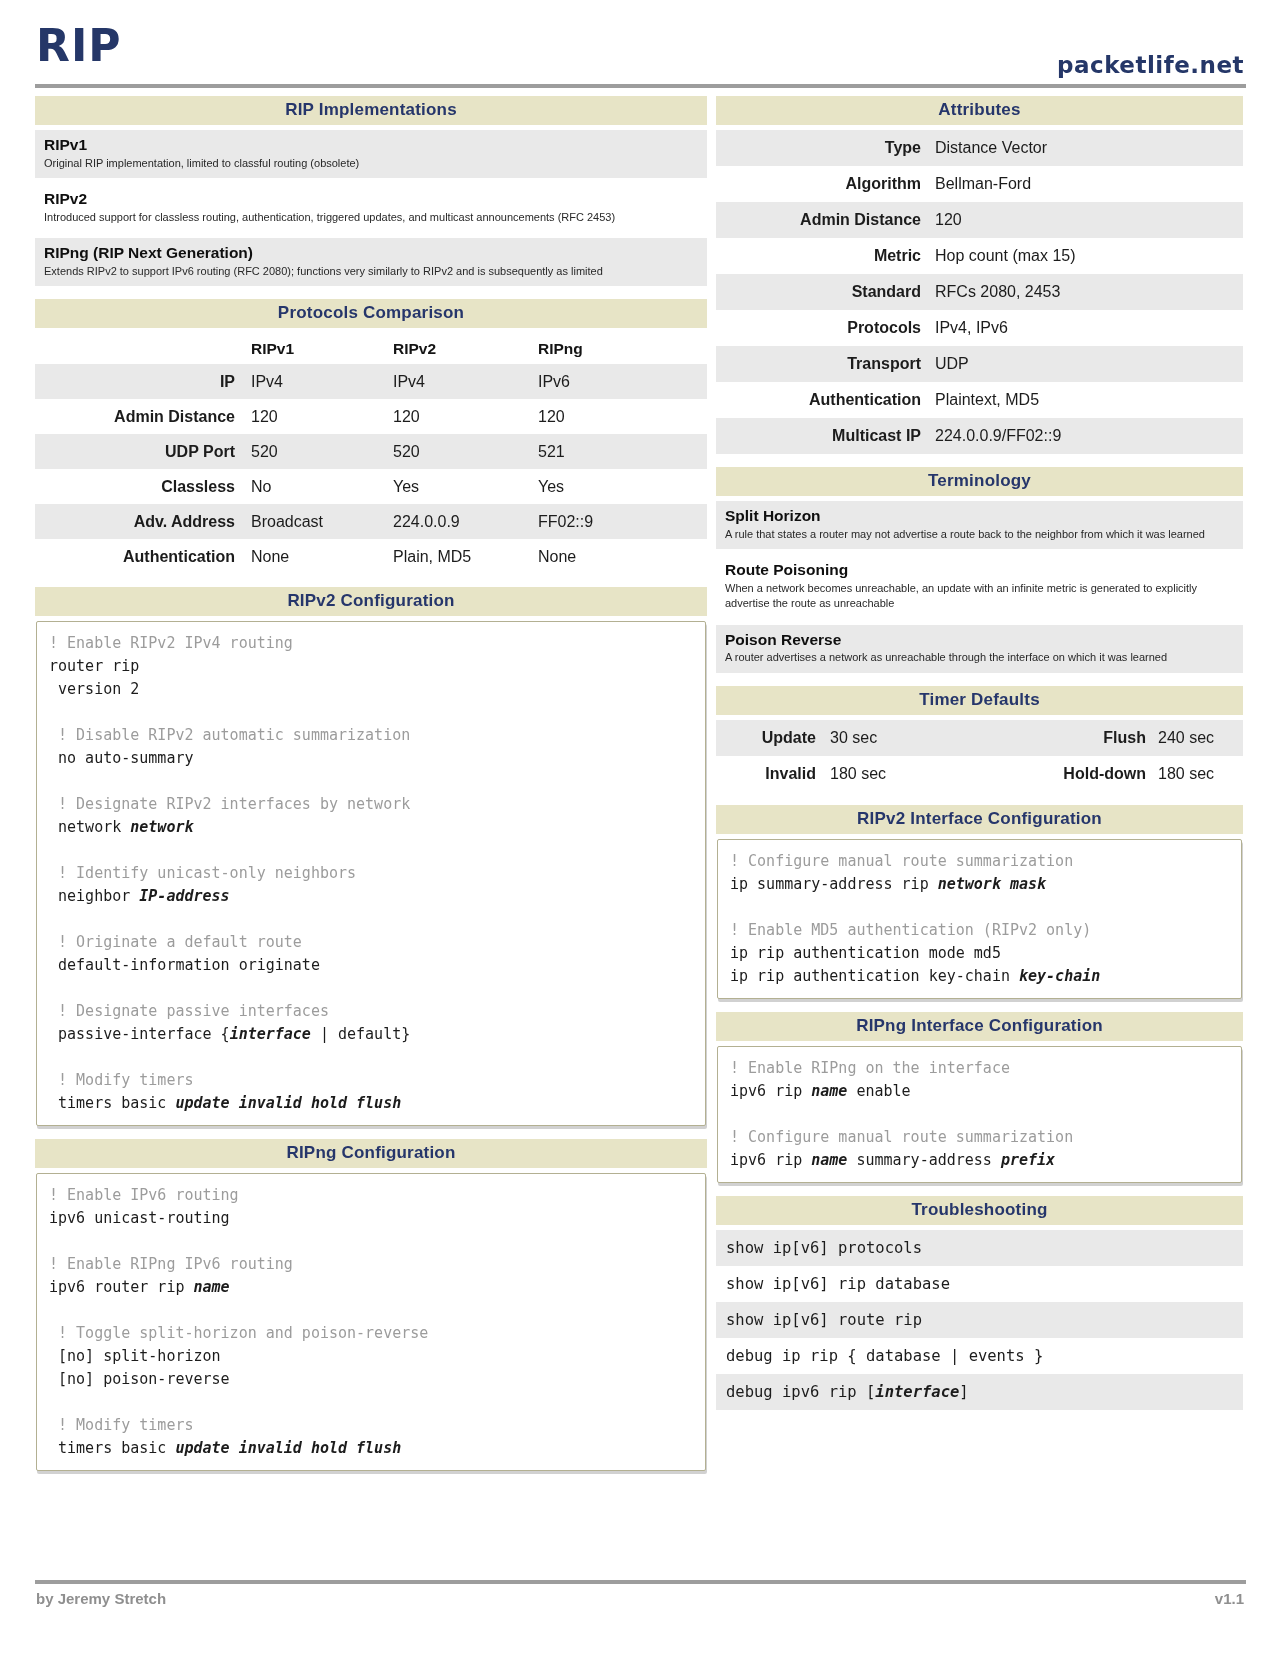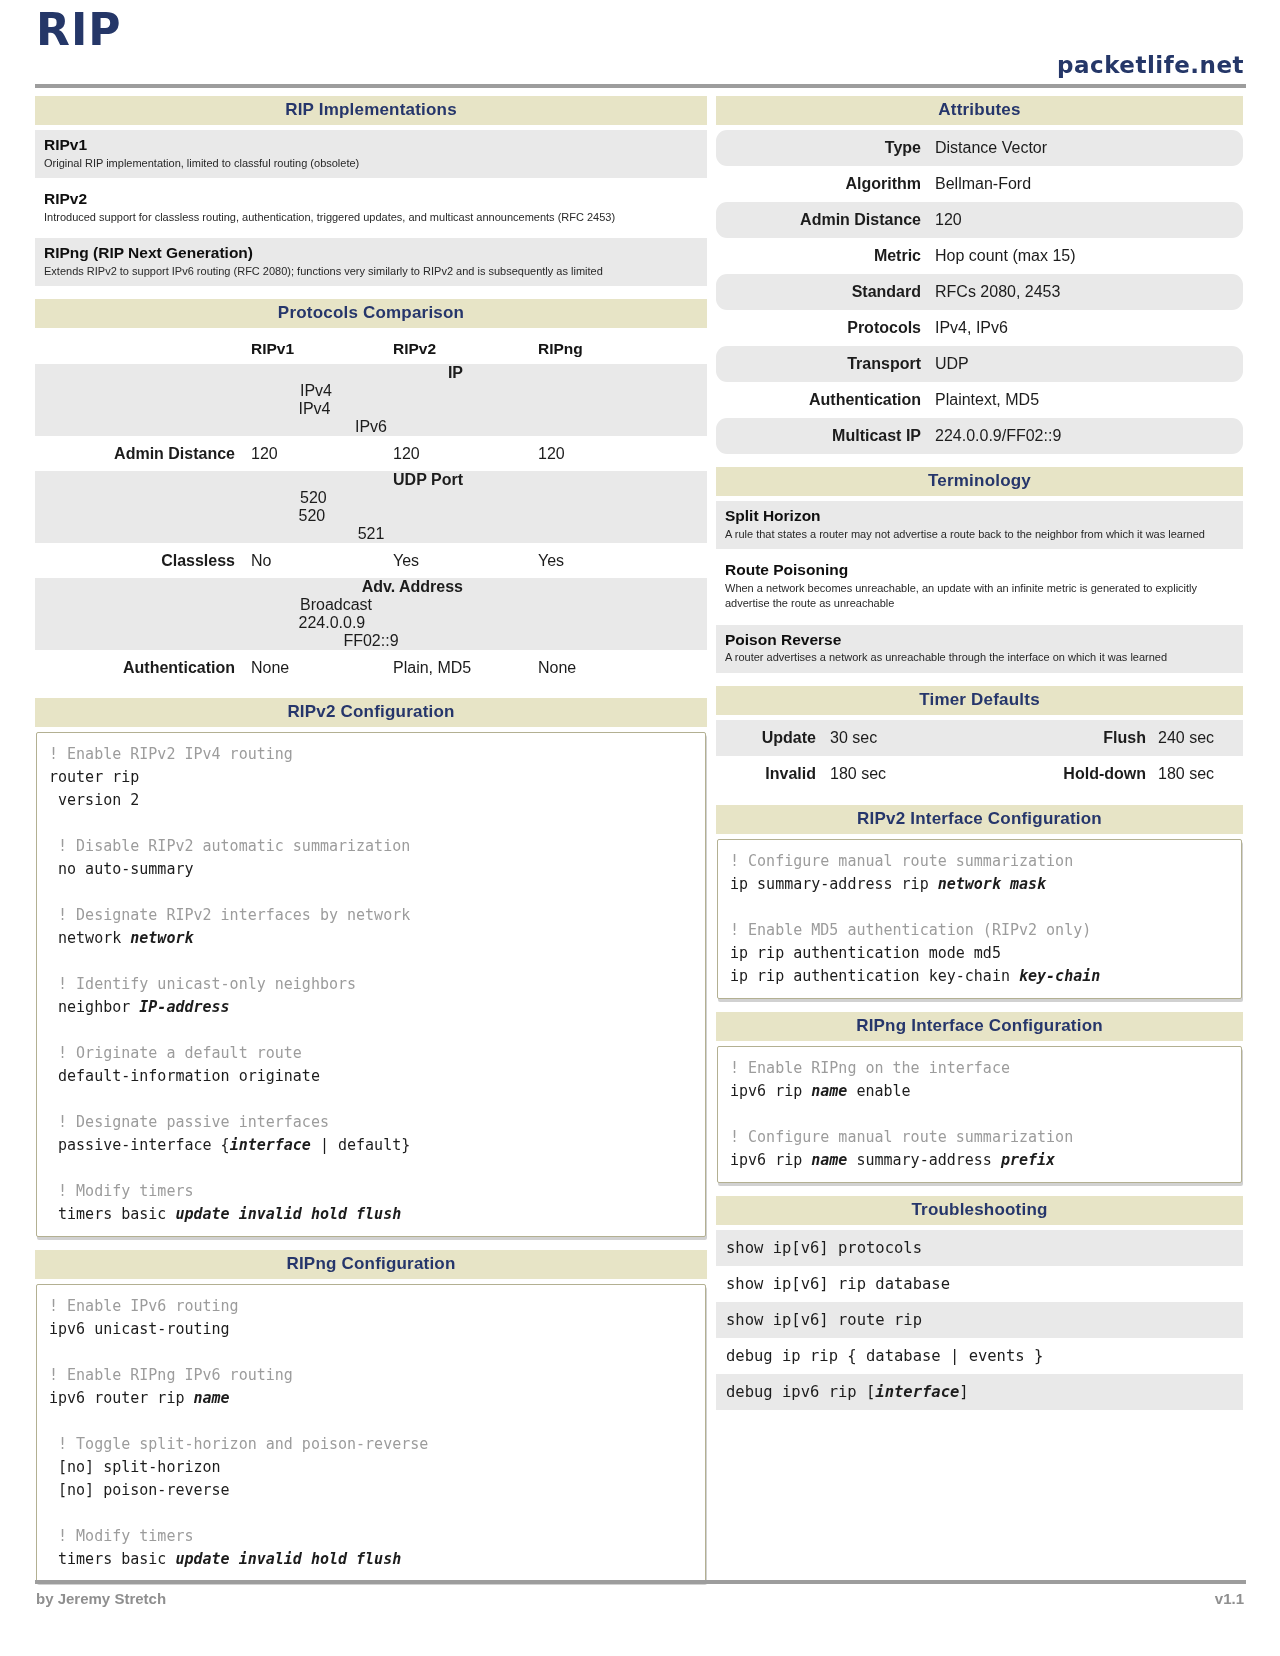--- a/index.html
+++ b/index.html
@@ -8,7 +8,7 @@
     font-family:"Liberation Sans",sans-serif;color:#1c1c1c;
   }
   .title{
-    position:absolute;left:36px;top:8px;
+    position:absolute;left:36px;top:24px;
     font-family:"DejaVu Sans",sans-serif;font-weight:bold;font-size:44px;line-height:1;
     color:#253768;letter-spacing:1px;
   }

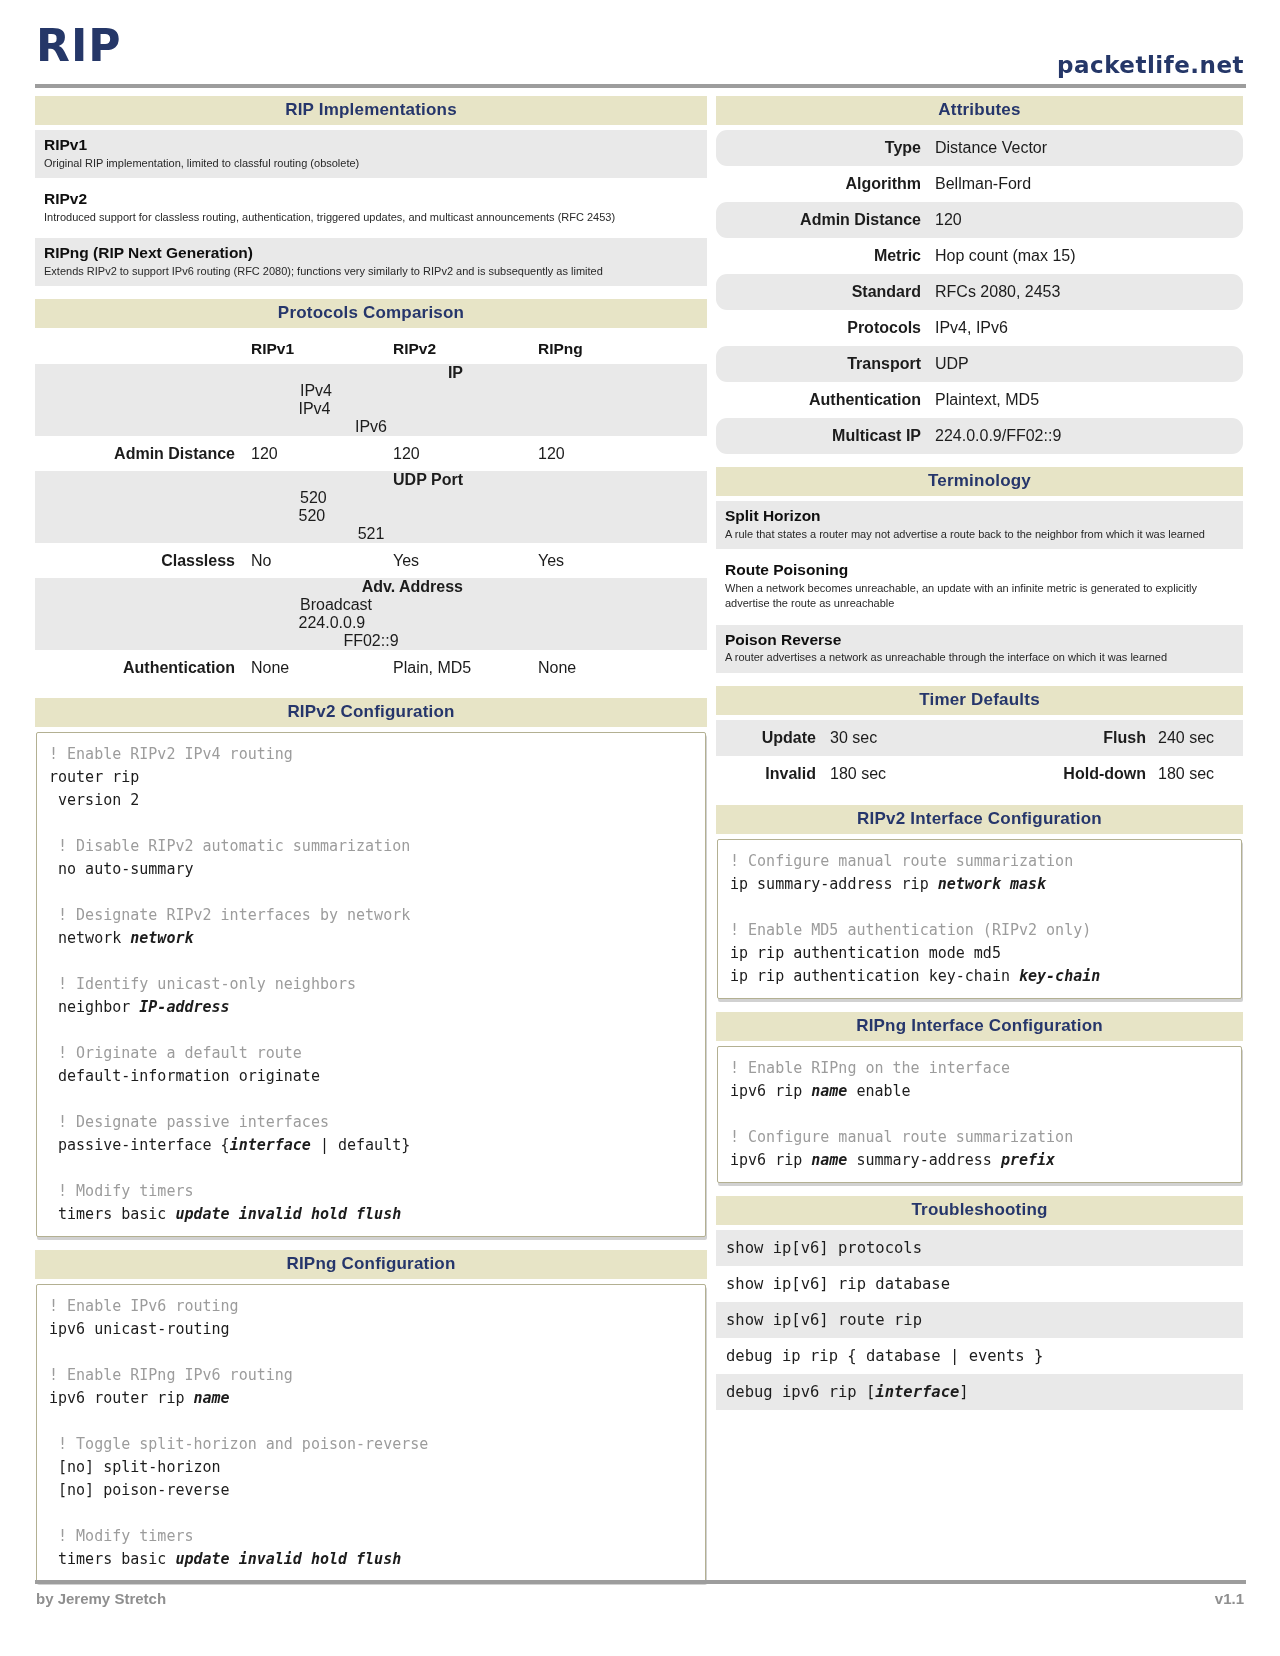--- a/index.html
+++ b/index.html
@@ -41,7 +41,7 @@
   .cmp-c3{flex:1;}
   
   .attr-row{display:flex;align-items:center;min-height:36px;font-size:16px;}
-  .attr-row.shade{background:#e9e9e9;border-radius:11px;}
+  .attr-row.shade{background:#e9e9e9;}
   .attr-label{width:205px;text-align:right;padding-right:14px;font-weight:bold;flex:none;}
   .attr-value{flex:1;}
   

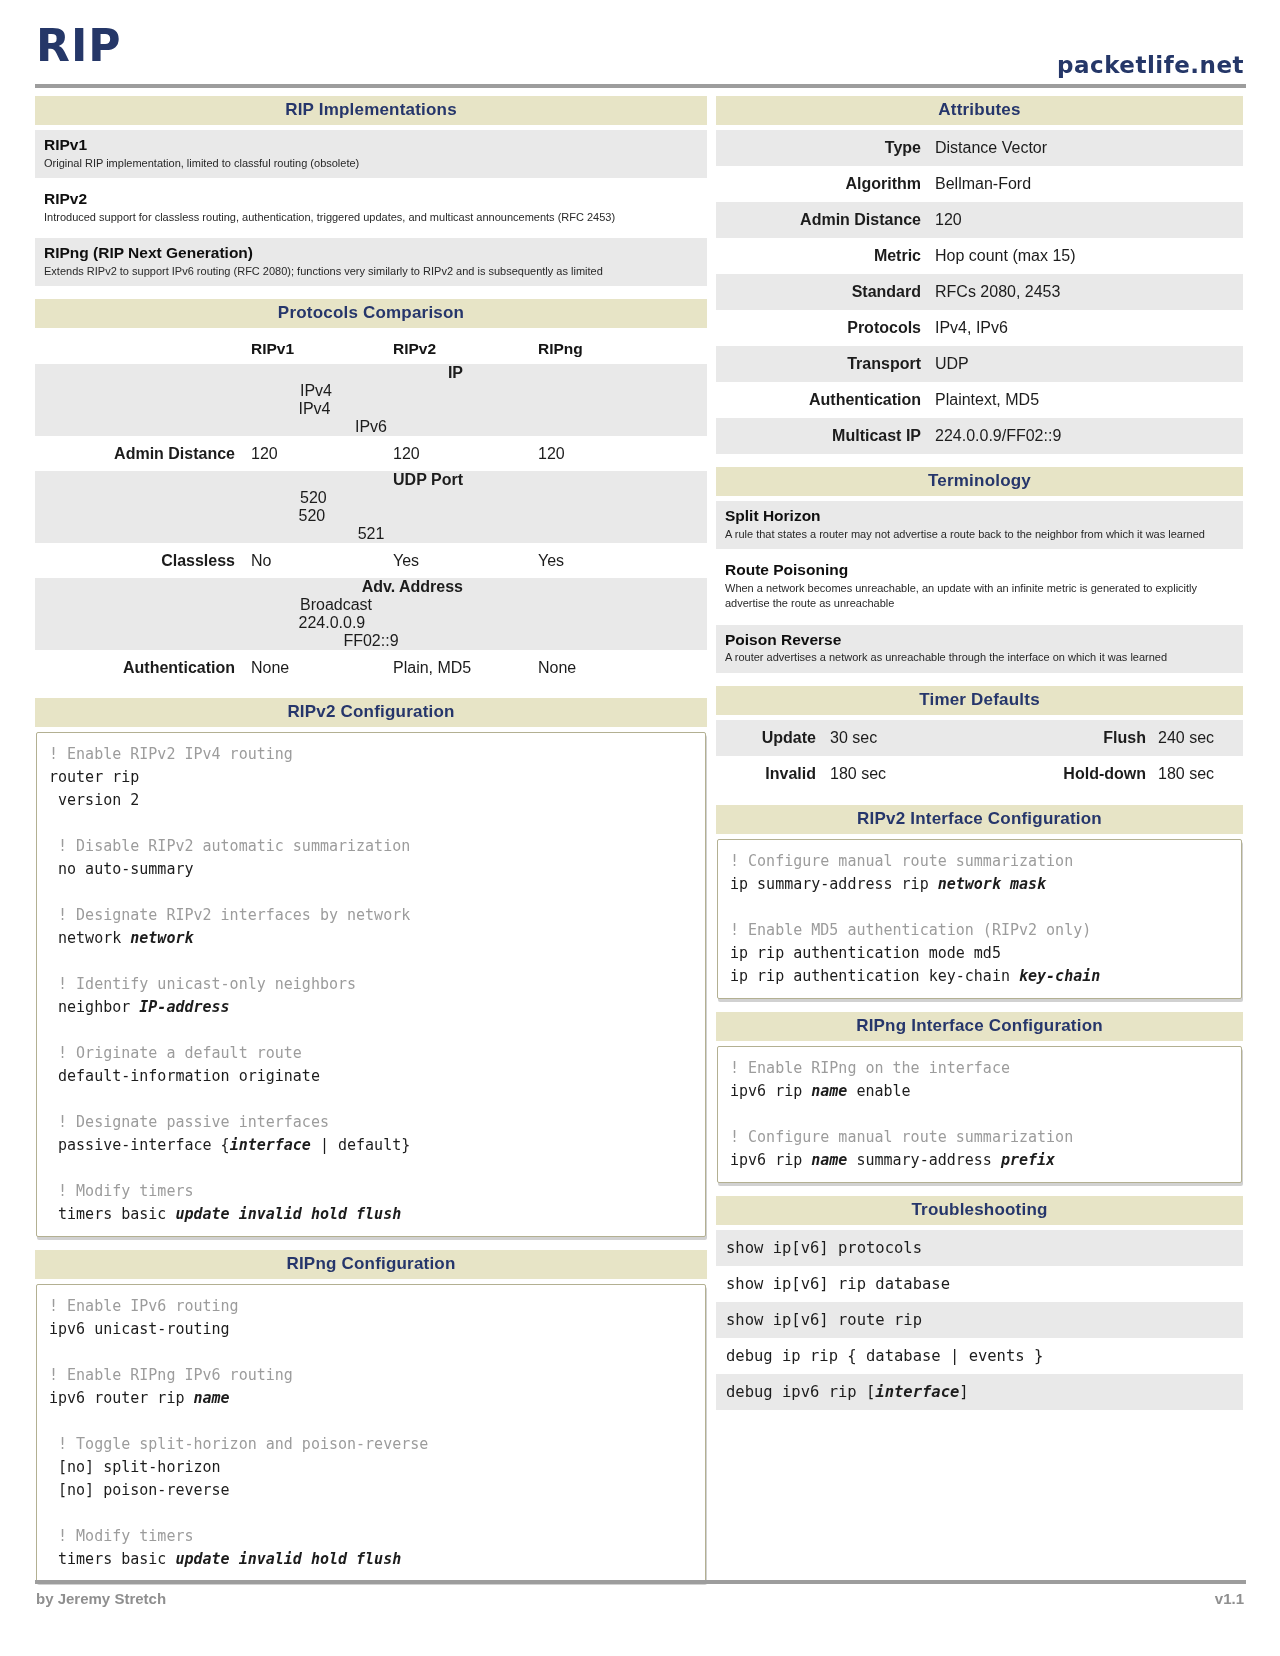--- a/index.html
+++ b/index.html
@@ -34,7 +34,7 @@
   
   .cmp-head{display:flex;padding:7px 0 6px;font-weight:bold;font-size:15.5px;color:#141414;}
   .cmp-row{display:flex;align-items:center;font-size:16px;min-height:35px;}
-  .cmp-row.shade{background:#e9e9e9;flex-direction:column;}
+  .cmp-row.shade{background:#e9e9e9;}
   .cmp-label{width:200px;text-align:right;padding-right:16px;font-weight:bold;flex:none;}
   .cmp-c1{width:142px;flex:none;}
   .cmp-c2{width:145px;flex:none;}

